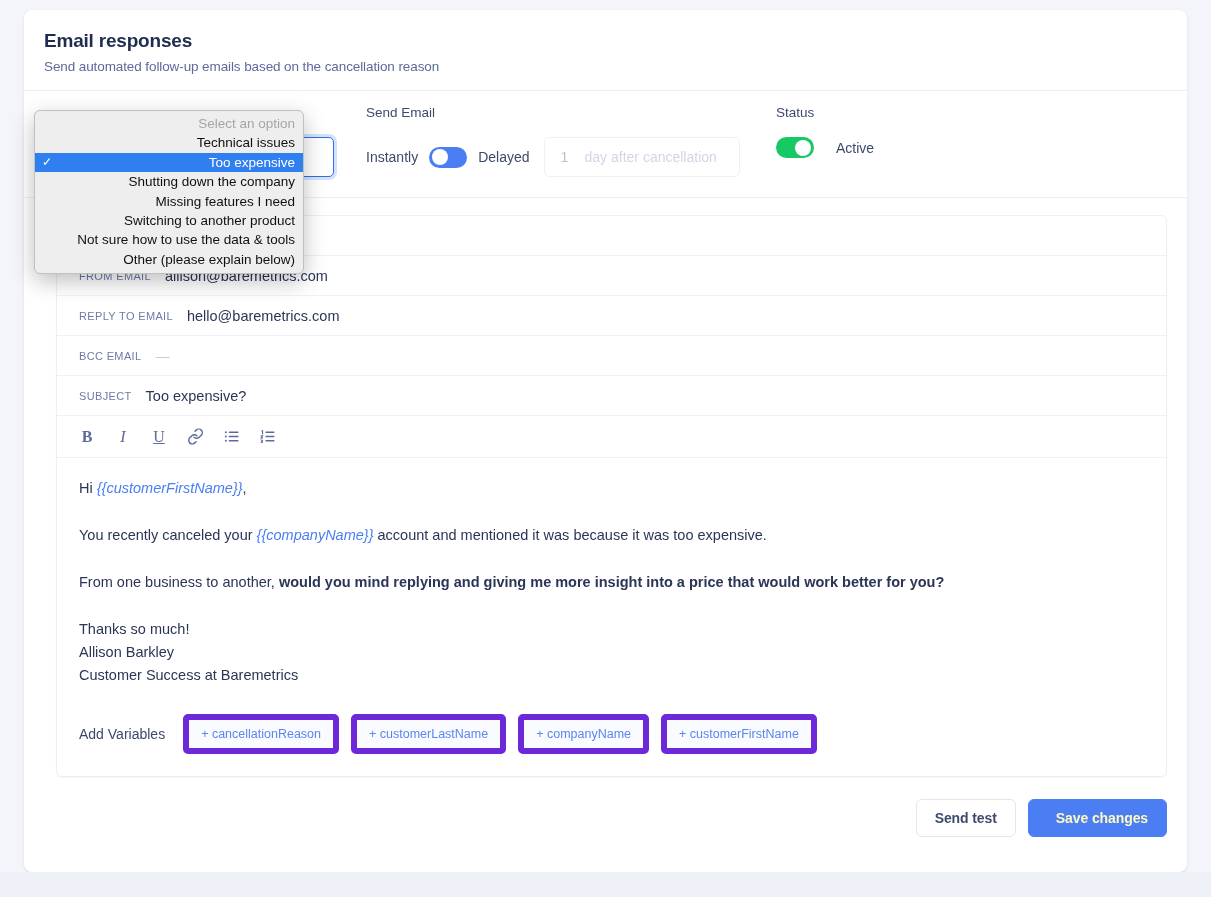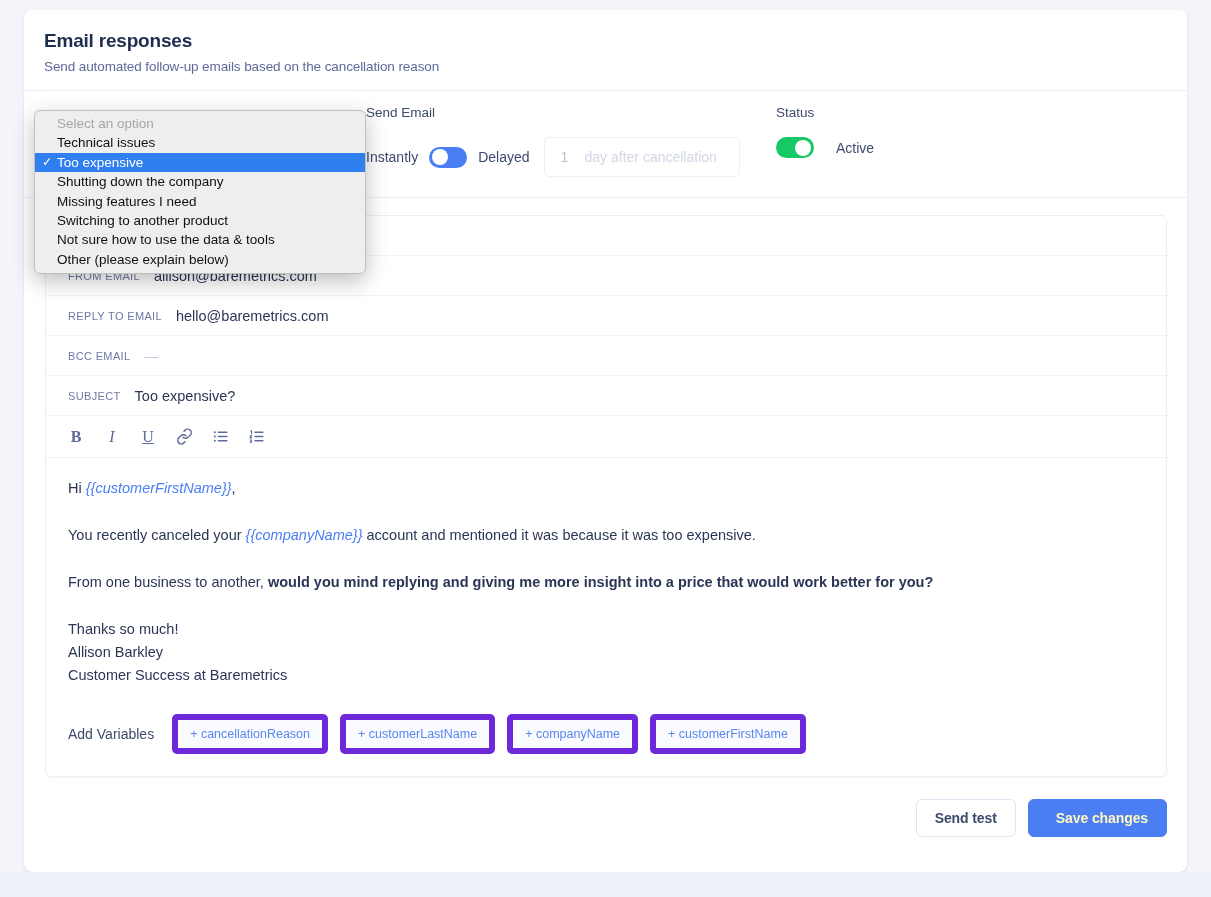--- a/index.html
+++ b/index.html
@@ -89,7 +89,7 @@
   .dropdown {
     position: absolute;
     left: 34px; top: 110px;
-    width: 332px;
+    width: 270px;
     background: #eeeeee;
     border: 1px solid #c0c0c0;
     border-radius: 6px;
@@ -97,6 +97,7 @@
     padding: 3px 0 4px 0;
     z-index: 60;
     font-family: "Liberation Sans", sans-serif;
+    text-align: right;
   }
   .dd-item {
     height: 19.4px; line-height: 19.4px;

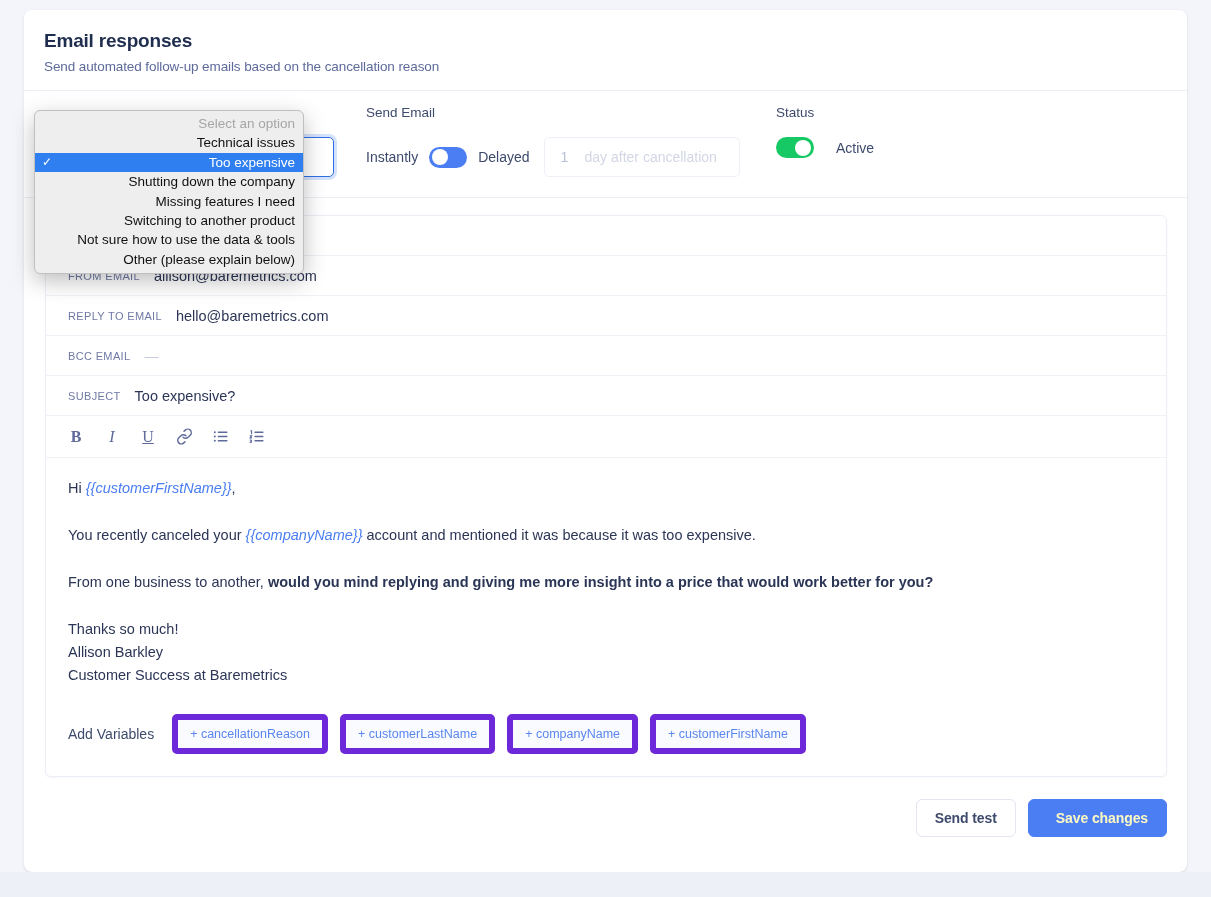--- a/index.html
+++ b/index.html
@@ -114,7 +114,7 @@
 
   
   .inner {
-    margin: 17px 20px 0 21px;
+    margin: 17px 20px 0 32px;
     background: #fff;
     border: 1px solid #eceef6;
     border-radius: 6px;

